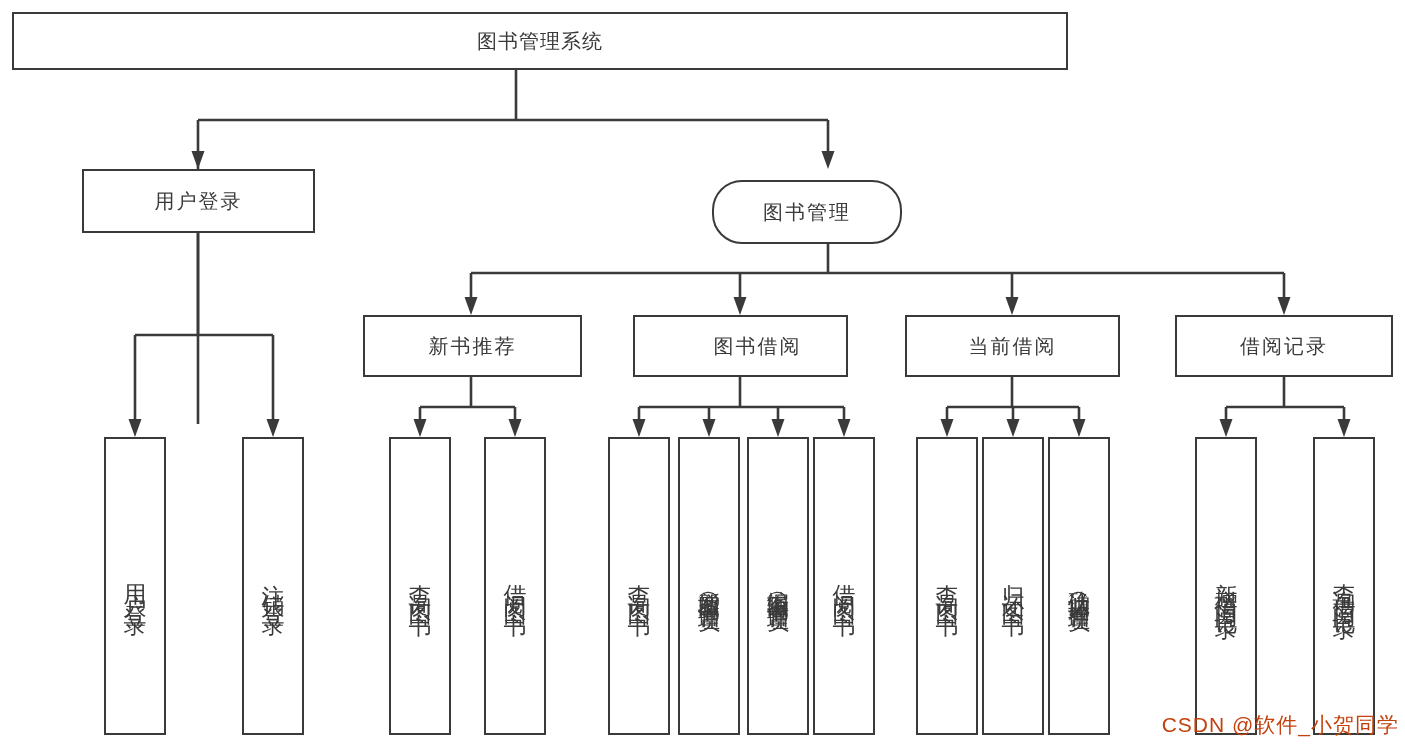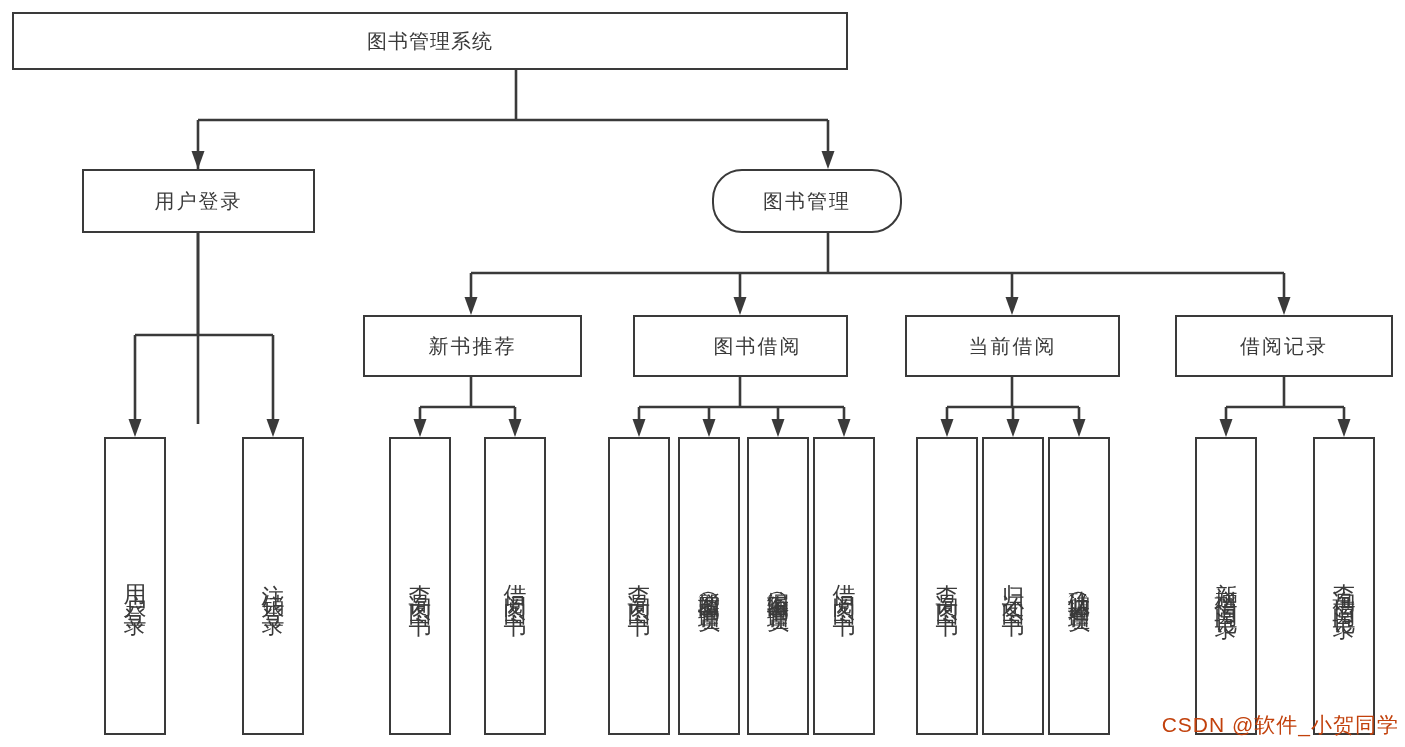--- a/index.html
+++ b/index.html
@@ -135,7 +135,7 @@
     </g>
   </svg>
 
-  <div class="box hbox root-box" style="left:12px; top:12px; width:836px; height:58px;">
+  <div class="box hbox root-box" style="left:12px; top:12px; width:1056px; height:58px;">
     <span>图书管理系统</span>
   </div>
 

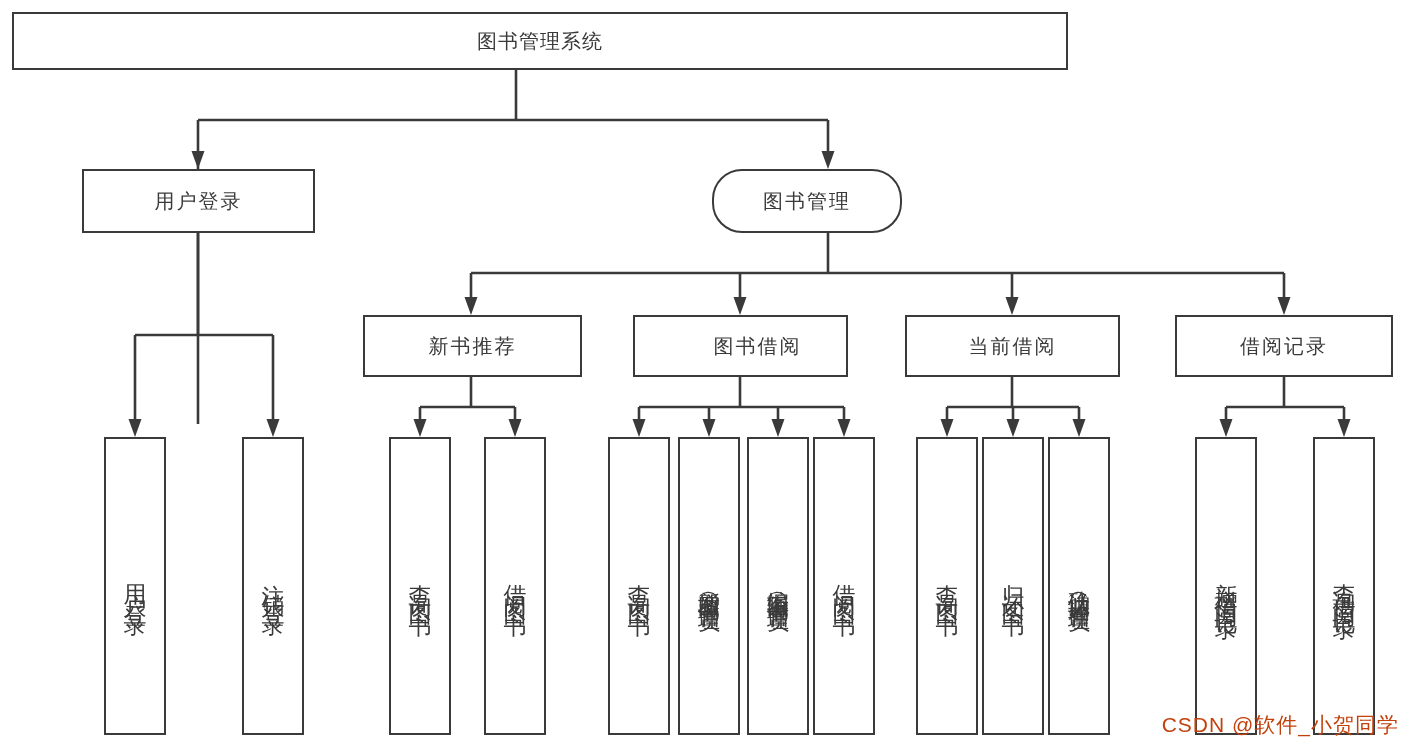--- a/index.html
+++ b/index.html
@@ -142,7 +142,7 @@
   <div class="box hbox" style="left:82px; top:169px; width:233px; height:64px;">
     <span>用户登录</span>
   </div>
-  <div class="box hbox" style="left:712px; top:169px; width:190px; height:64px;border-radius:30px;">
+  <div class="box hbox" style="left:712px; top:180px; width:190px; height:64px;border-radius:30px;">
     <span>图书管理</span>
   </div>
 

